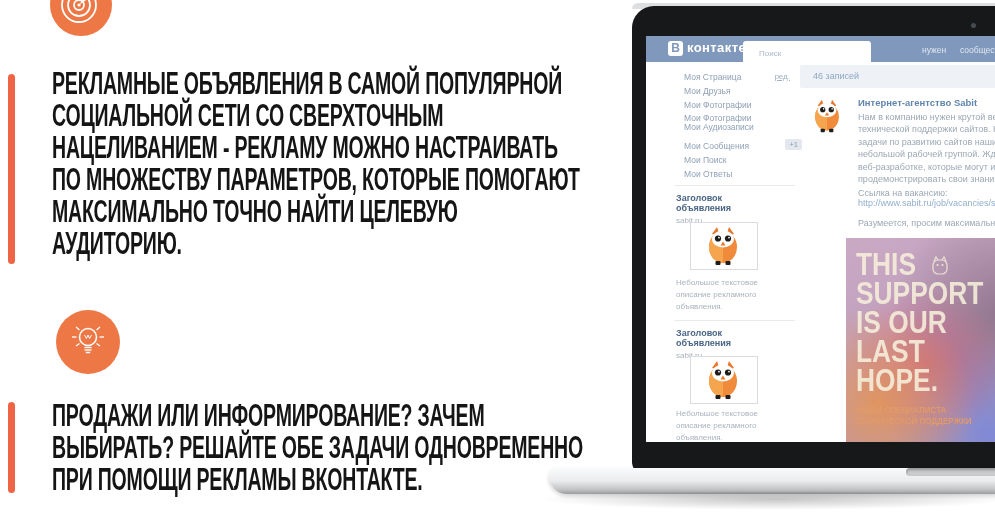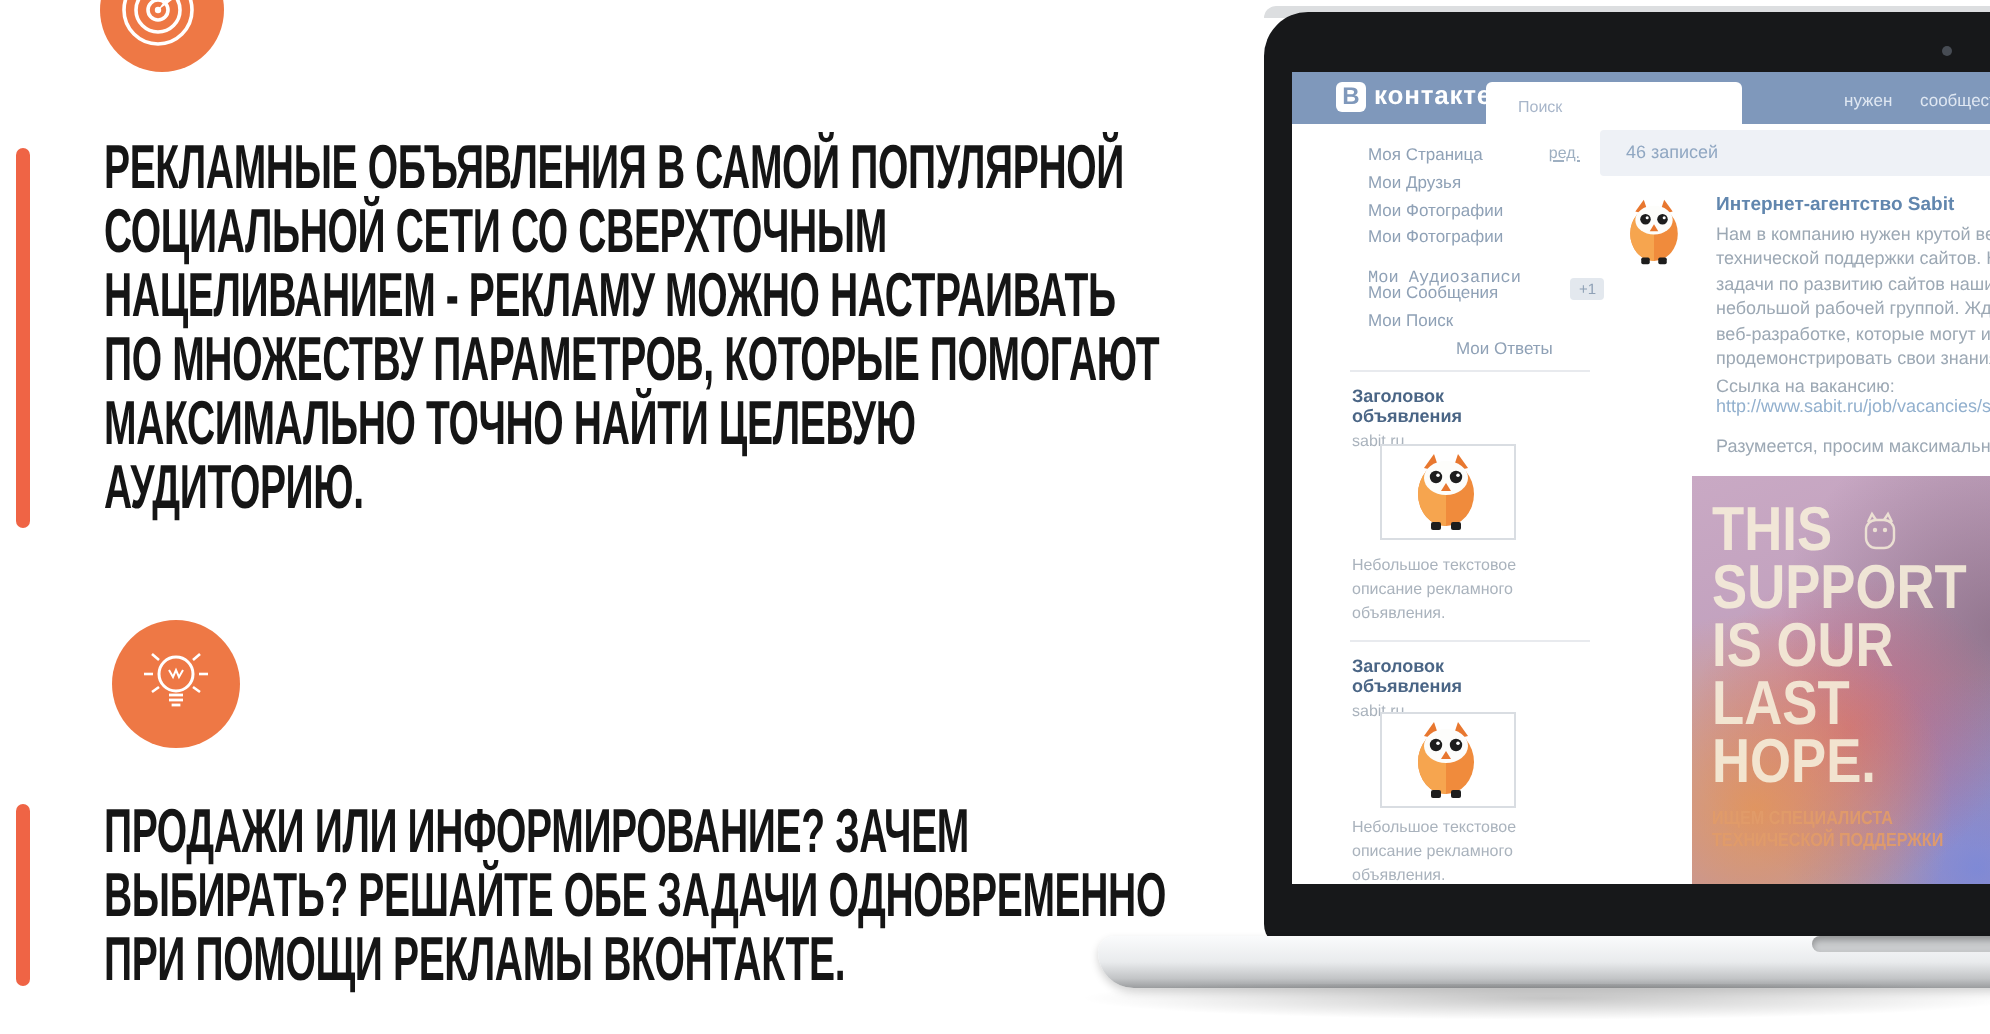--- a/index.html
+++ b/index.html
@@ -162,7 +162,7 @@
     <div class="side-item" style="top:49.8px;">Мои Друзья</div>
     <div class="side-item" style="top:63.6px;">Мои Фотографии</div>
     <div class="side-item" style="top:77.4px;">Мои Фотографии</div>
-    <div class="side-item" style="top:98px;font-family:Liberation Mono, monospace;">Мои Аудиозаписи</div>
+    <div class="side-item" style="top:86px;">Мои Аудиозаписи</div>
     <div class="side-item" style="top:105px;">
       <span>Мои Сообщения</span>
       <span class="side-badge">+1</span>

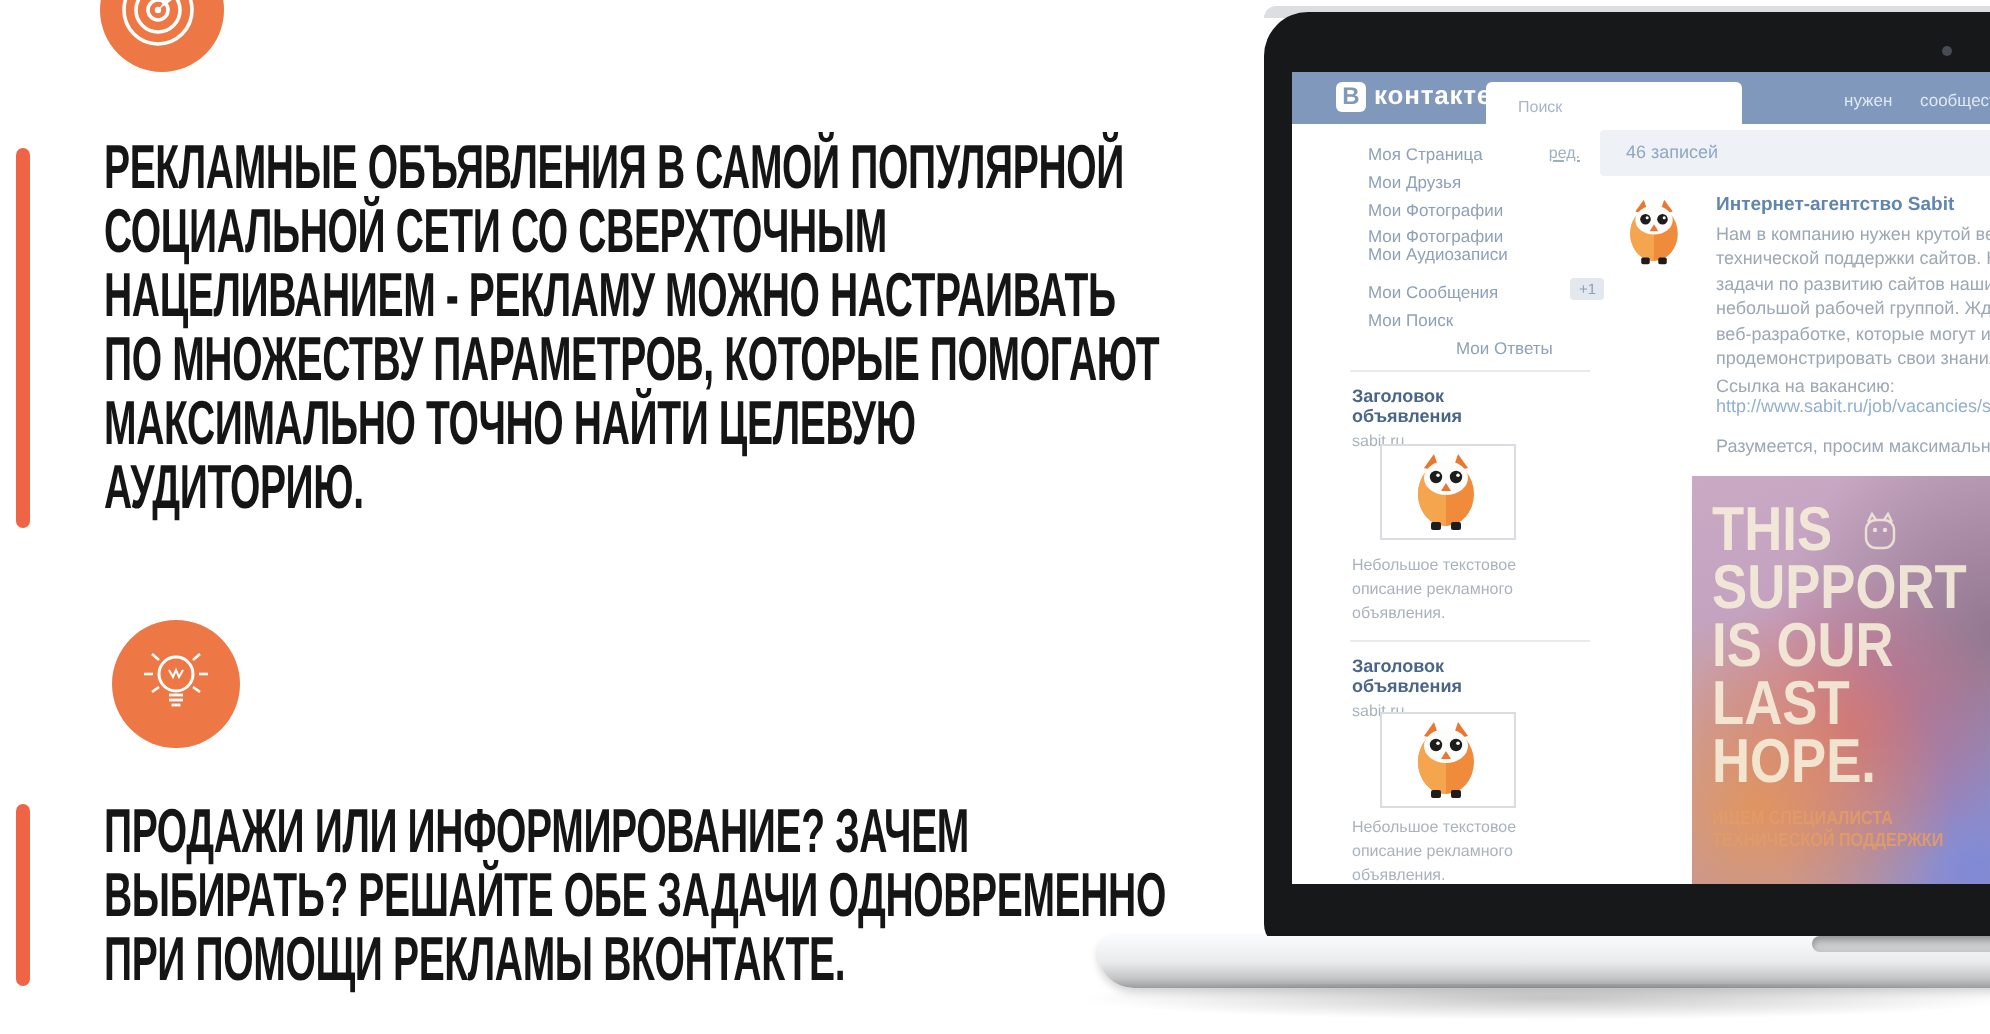--- a/index.html
+++ b/index.html
@@ -168,7 +168,7 @@
       <span class="side-badge">+1</span>
     </div>
     <div class="side-item" style="top:118.8px;">Мои Поиск</div>
-    <div class="side-item" style="top:132.6px;margin-left:44px;">Мои Ответы</div>
+    <div class="side-item" style="top:132.6px;">Мои Ответы</div>
 
     <div class="divider" style="top:149px;"></div>
 

